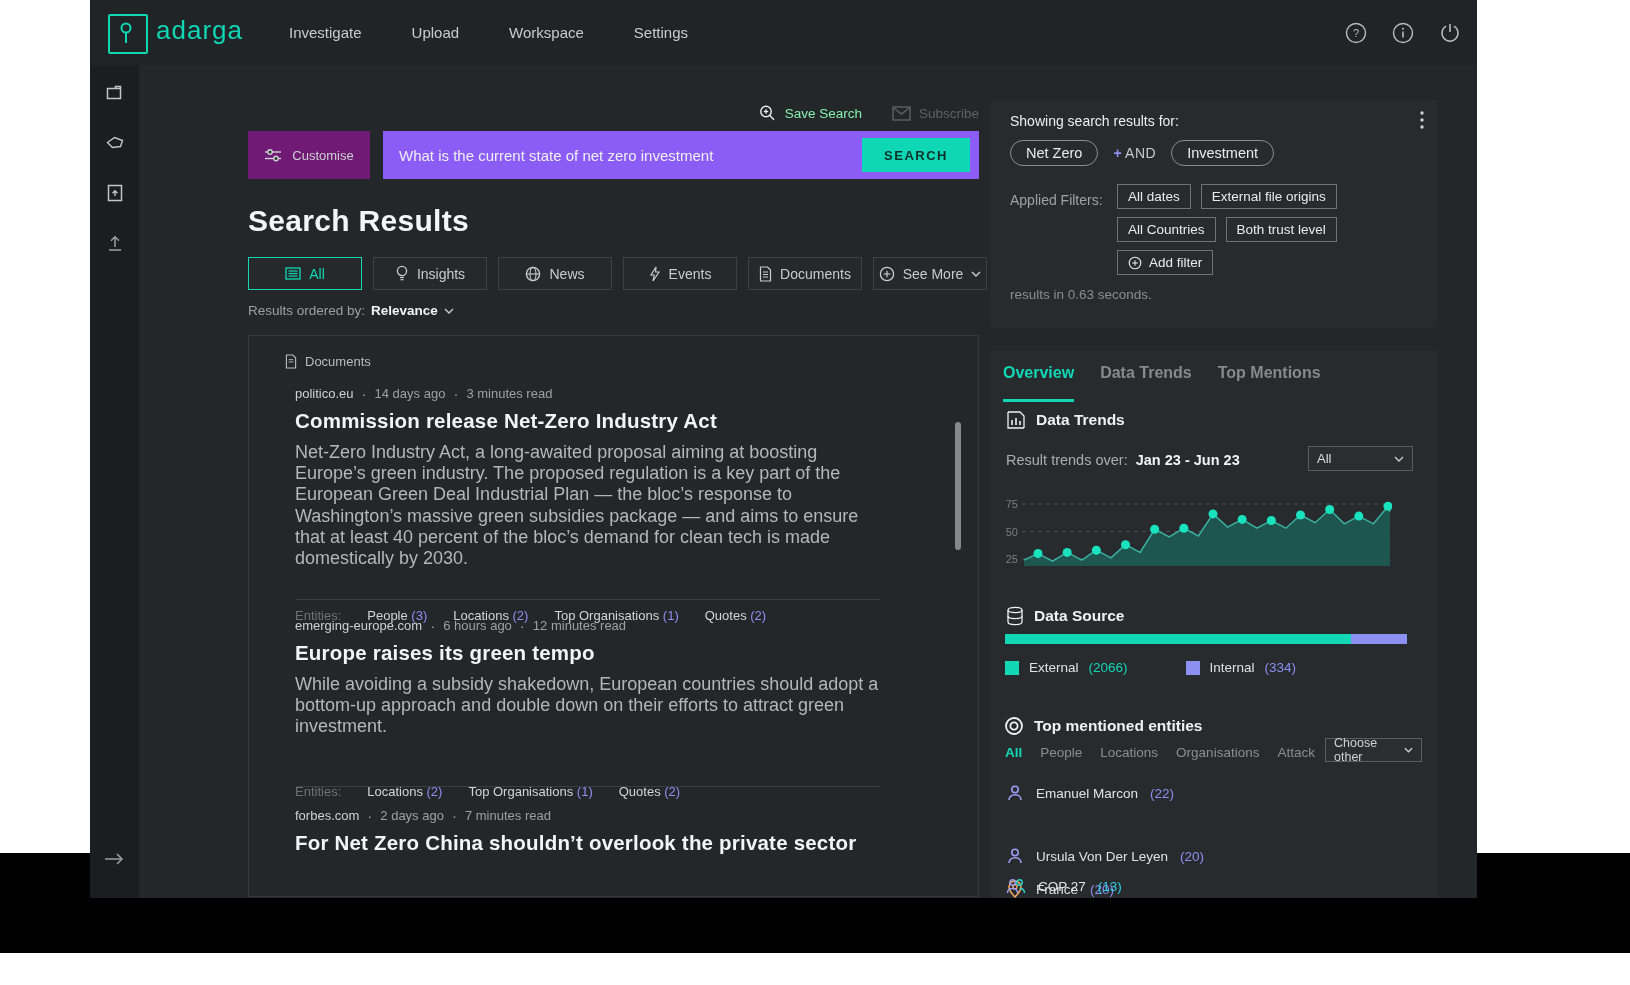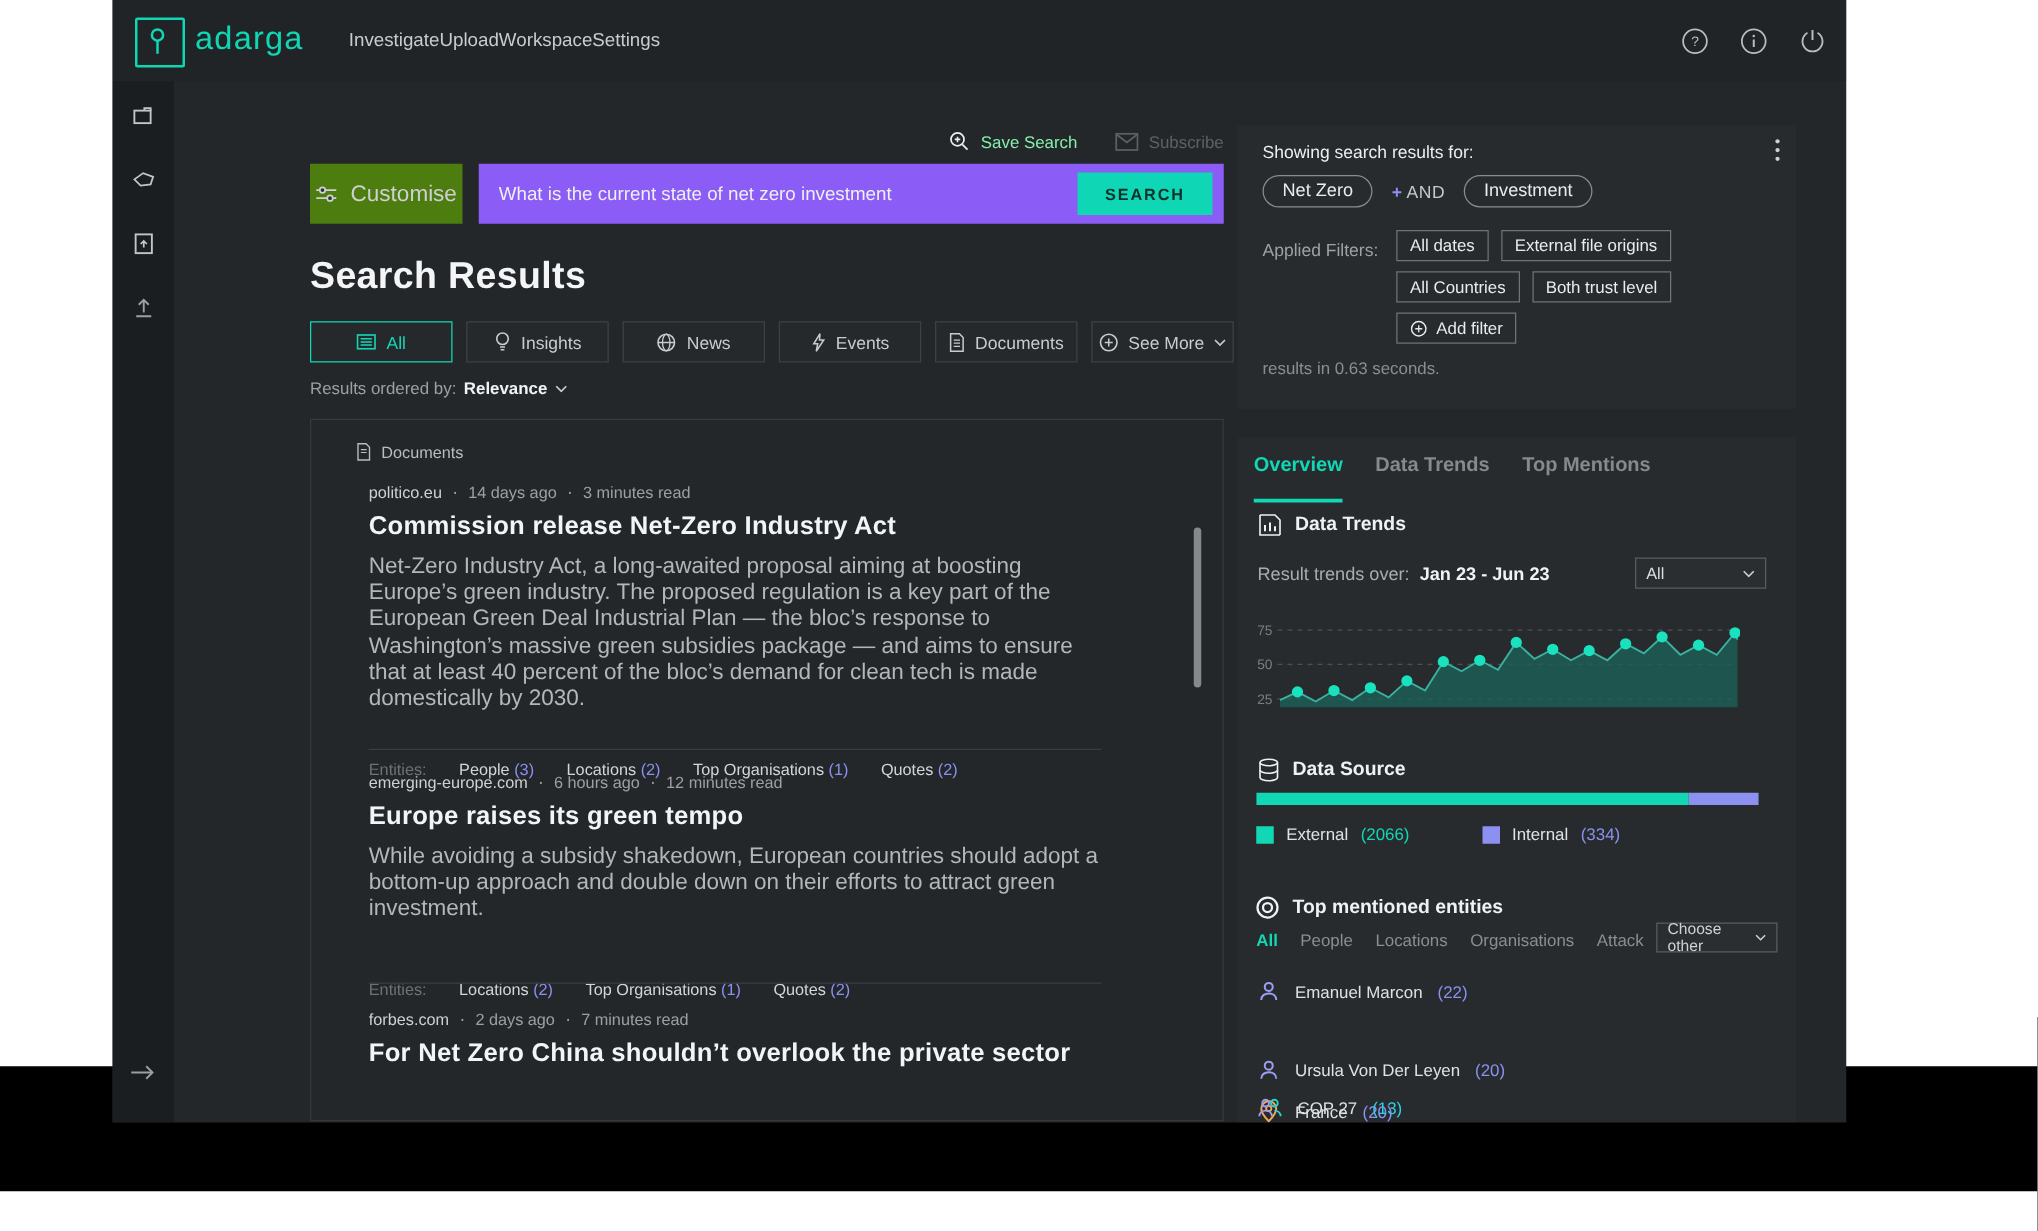--- a/index.html
+++ b/index.html
@@ -12,7 +12,7 @@
   .navbar{position:absolute;left:0;top:0;right:0;height:65px;background:#202427;}
   .logo-box{position:absolute;left:18px;top:14px;width:36px;height:36px;border:2px solid #10d6b3;border-radius:2px;}
   .brand{position:absolute;left:66px;top:15px;font-size:26px;color:#10d6b3;letter-spacing:1px;}
-  .nav-links{position:absolute;left:189px;top:0;height:65px;display:flex;align-items:center;}
+  .nav-links{position:absolute;left:199px;top:0;height:65px;display:flex;gap:50px;align-items:center;}
   .nav-link{color:#c9ccce;font-size:15px;cursor:pointer;}
   .nav-icons{position:absolute;right:16px;top:0;height:65px;display:flex;gap:25px;align-items:center;color:#b9bcbe;}
   .nav-icons svg{display:block;}

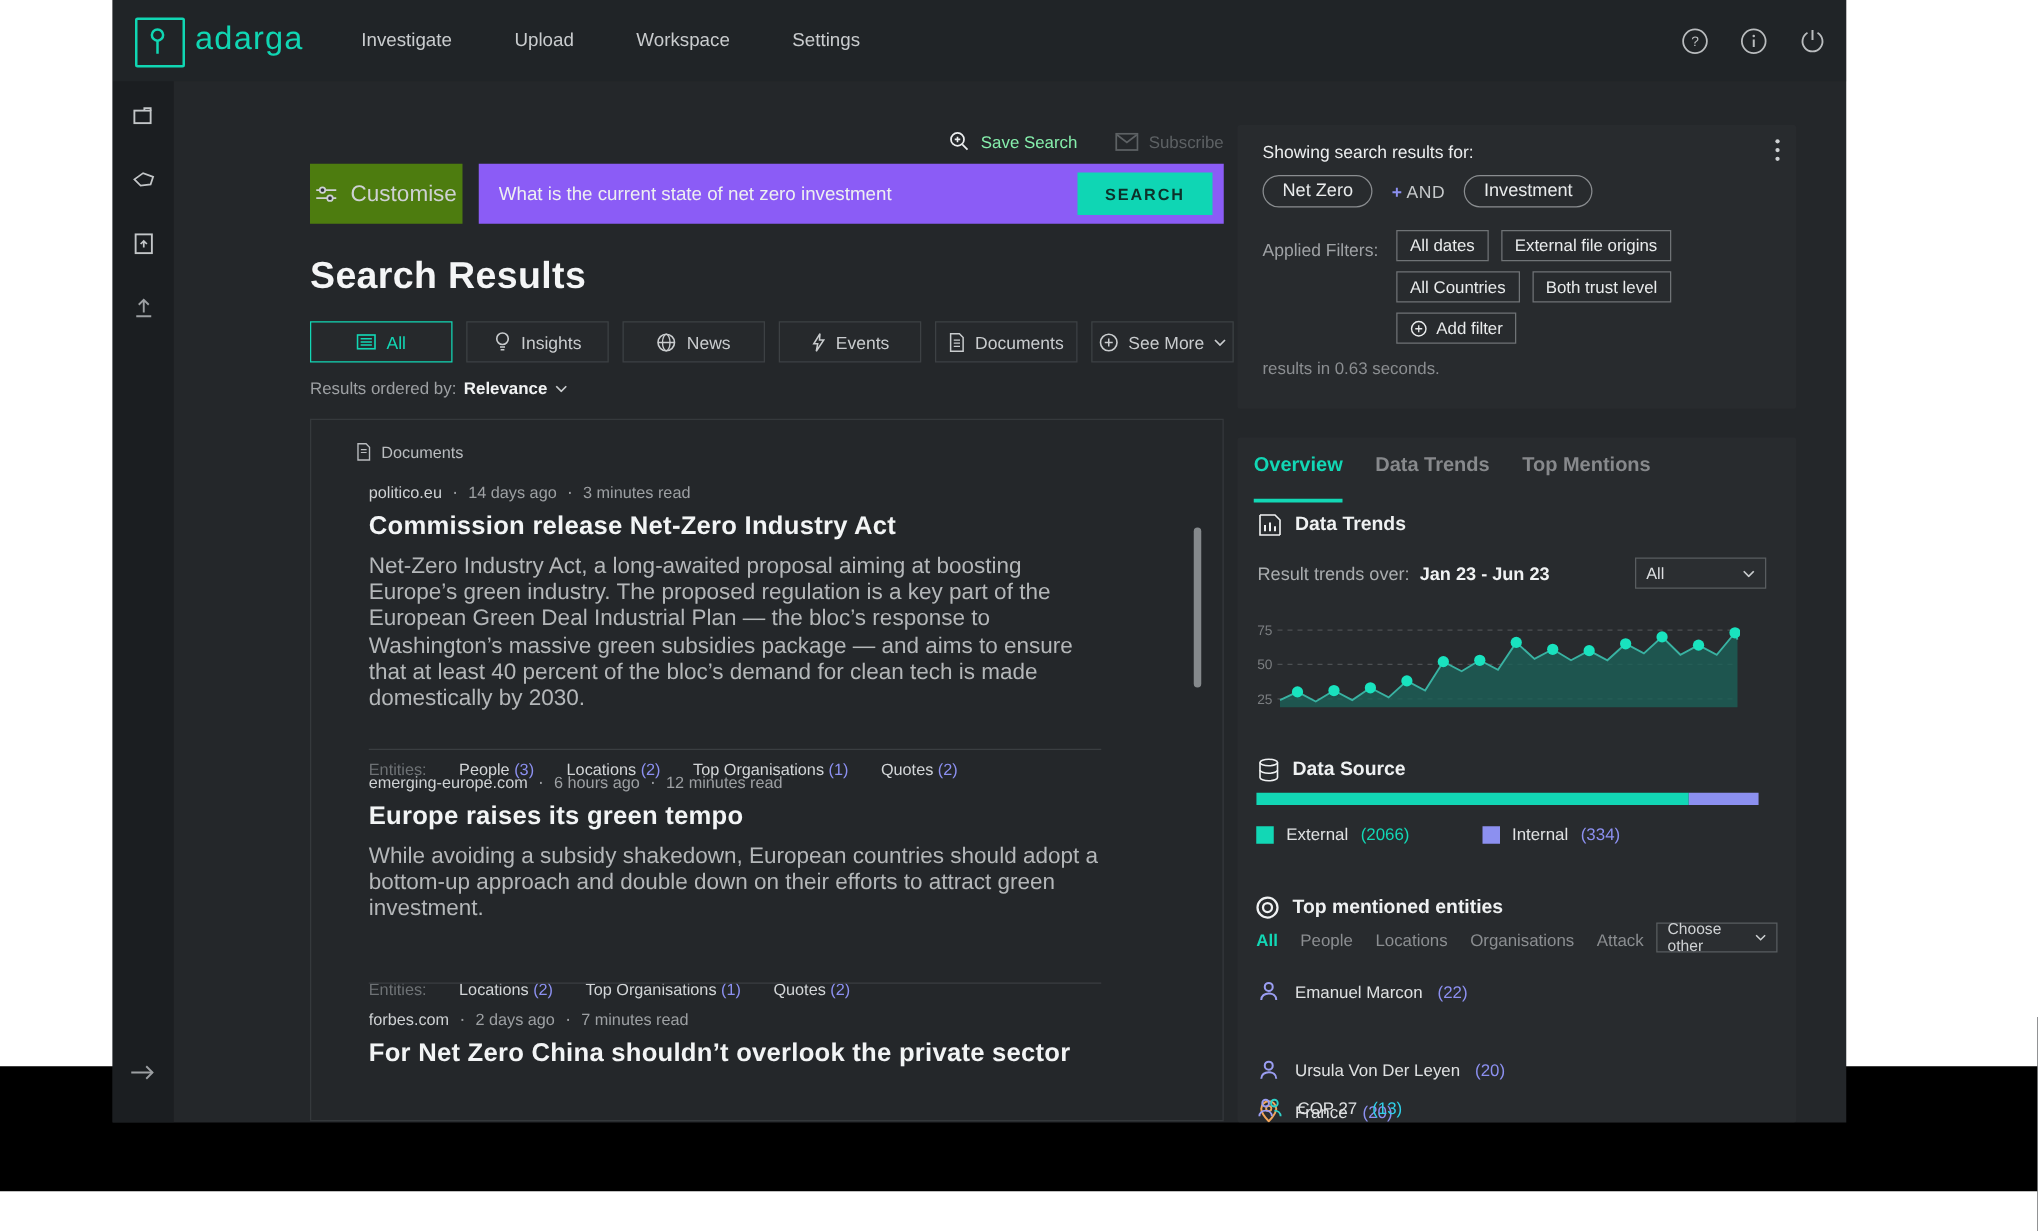--- a/index.html
+++ b/index.html
@@ -27,8 +27,8 @@
   .action{display:flex;align-items:center;gap:8px;font-size:13.5px;color:#86efac;cursor:pointer;}
   .action.dim{color:#5d6164;}
   .search-row{position:absolute;left:158px;top:131px;width:731px;height:48px;display:flex;}
-  .customise{width:122px;height:48px;background:#4d7c0f;display:flex;align-items:center;justify-content:center;gap:10px;
-             color:#ced1d3;font-size:18px;cursor:pointer;}
+  .customise{width:122px;height:48px;background:#701a75;display:flex;align-items:center;justify-content:center;gap:10px;
+             color:#ced1d3;font-size:13px;cursor:pointer;}
   .searchbox{flex:1;margin-left:13px;background:#8b5cf6;position:relative;}
   .searchbox input{position:absolute;left:0;top:0;width:100%;height:100%;background:transparent;border:none;outline:none;
                    color:#eef0f1;font-size:15px;padding-left:16px;box-sizing:border-box;font-family:"Liberation Sans",sans-serif;}

